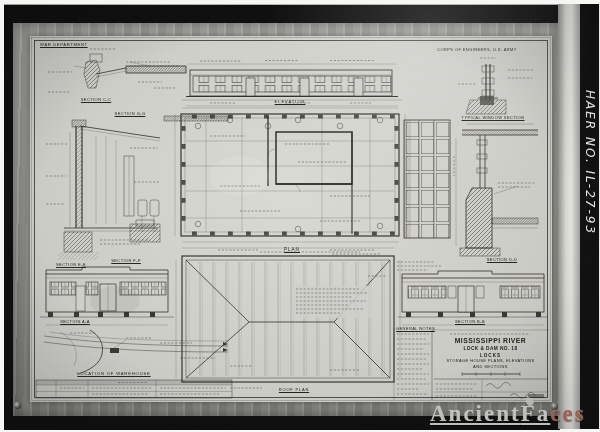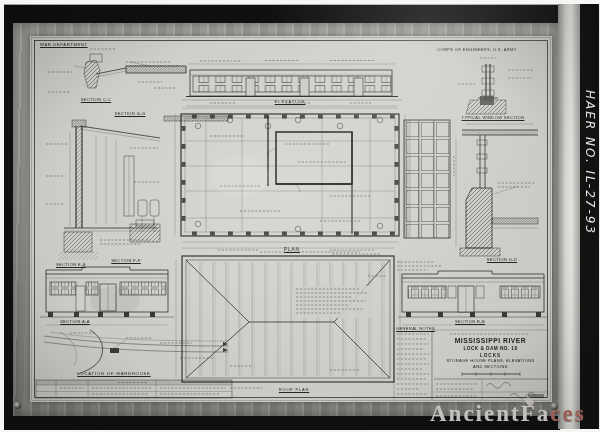--- a/index.html
+++ b/index.html
@@ -43,7 +43,7 @@
     font-family:"Liberation Serif",serif;font-weight:700;font-size:23px;line-height:26px;
     letter-spacing:2px;white-space:nowrap;
     text-shadow:0 0 1px rgba(255,255,255,.35),0 1px 1px rgba(0,0,0,.5);}
-  #watermark .wm-gray{color:rgba(201,199,194,.92);}
+  #watermark .wm-gray{color:rgba(201,199,194,.92);text-decoration:underline;}
   #watermark .wm-rust{color:rgba(158,92,80,.95);}
   #wm-flame{position:absolute;left:96px;top:-4px;width:7px;height:9px;background:#bdbab3;
     border-radius:50% 50% 50% 0;transform:rotate(-45deg);opacity:.9;}

